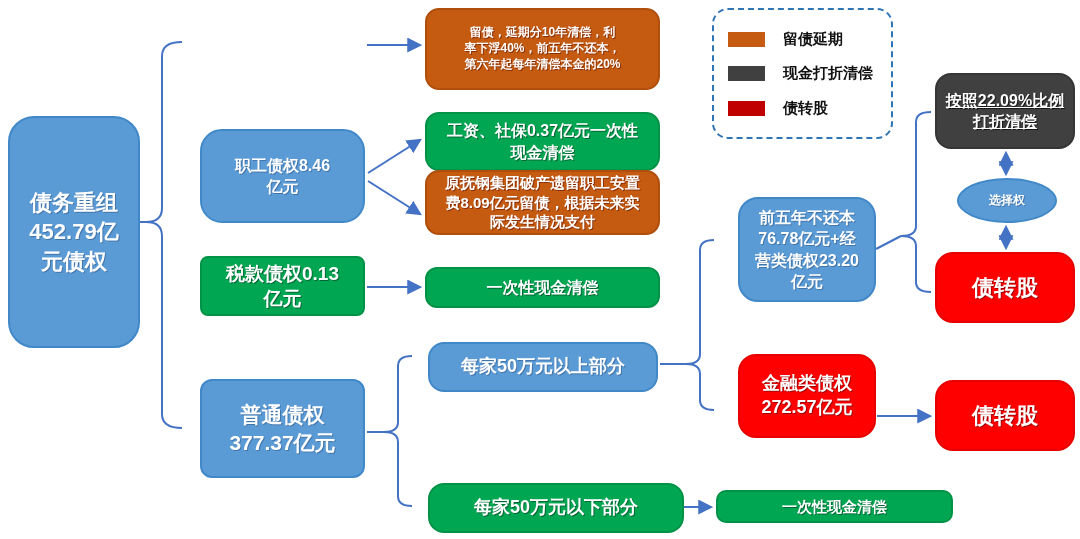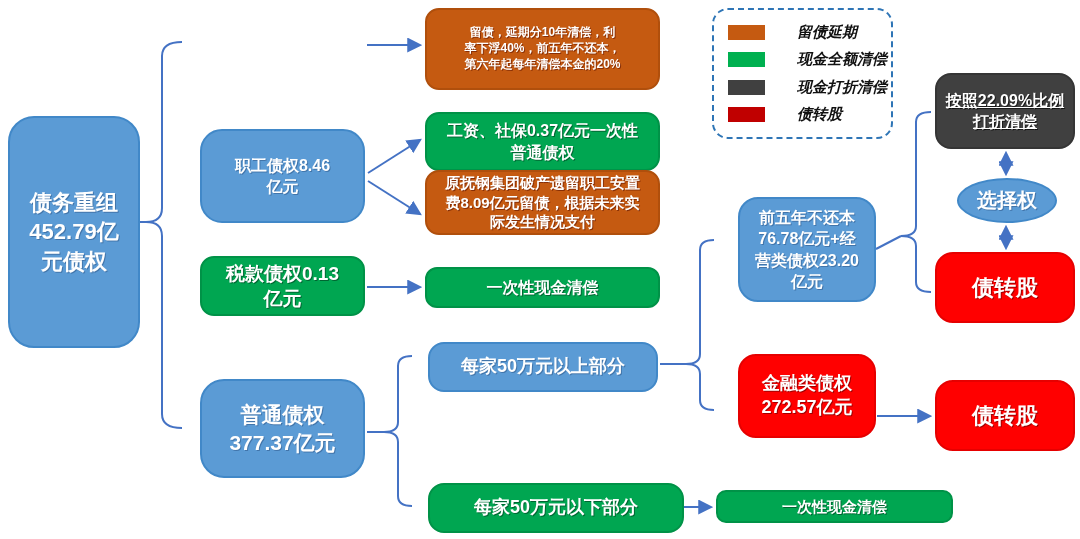--- a/index.html
+++ b/index.html
@@ -24,7 +24,7 @@
     display:flex;flex-direction:column;justify-content:space-evenly;padding:4px 14px;
     background:#ffffff;
   }
-  .legend-row{display:flex;align-items:center;gap:32px;font-style:italic;}
+  .legend-row{display:flex;align-items:center;gap:18px;}
   .legend-swatch{width:37px;height:15px;flex:none;}
   .legend-label{
     font-family:"Liberation Serif","DejaVu Serif",serif;

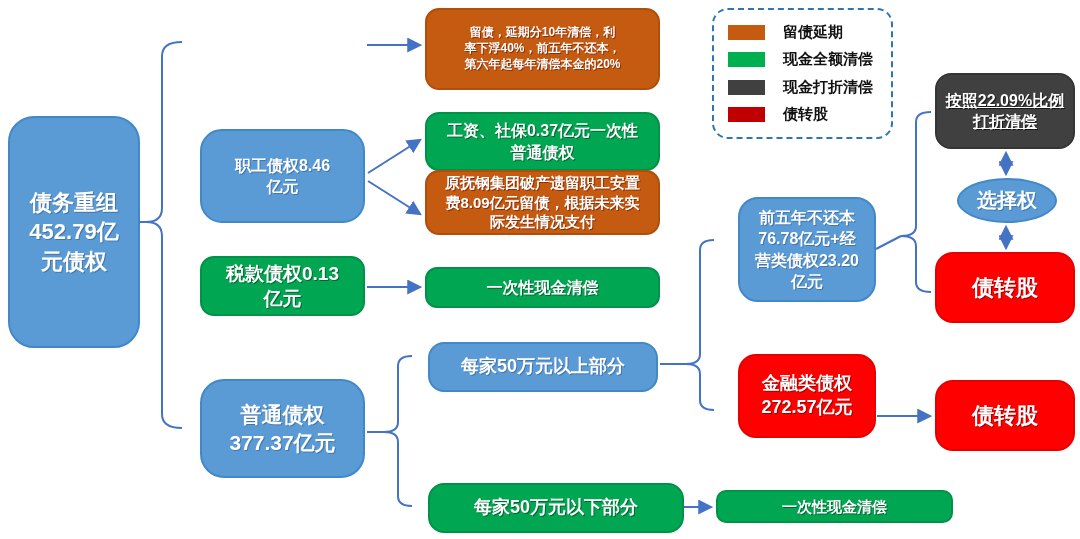--- a/index.html
+++ b/index.html
@@ -76,10 +76,6 @@
       <span class="legend-label">留债延期</span>
     </div>
     <div class="legend-row">
-      <span class="legend-swatch" style="background: rgb(0, 176, 80);"></span>
-      <span class="legend-label">现金全额清偿</span>
-    </div>
-    <div class="legend-row">
       <span class="legend-swatch" style="background: rgb(64, 64, 64);"></span>
       <span class="legend-label">现金打折清偿</span>
     </div>

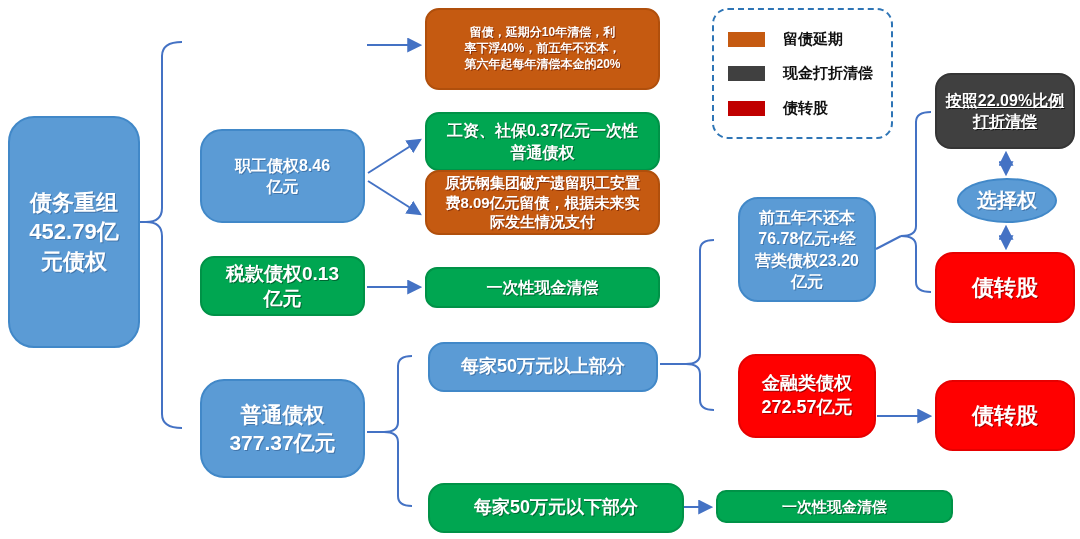--- a/index.html
+++ b/index.html
@@ -100,7 +100,7 @@
 率下浮40%，前五年不还本，
 第六年起每年清偿本金的20%</div>
   <div class="node green" style="left:425px;top:112px;width:235px;height:59px;border-radius:14px;font-size:16px;">工资、社保0.37亿元一次性
-普通债权</div>
+现金清偿</div>
   <div class="node orange" style="left:425px;top:170px;width:235px;height:65px;border-radius:14px;font-size:15px;">原抚钢集团破产遗留职工安置
 费8.09亿元留债，根据未来实
 际发生情况支付</div>

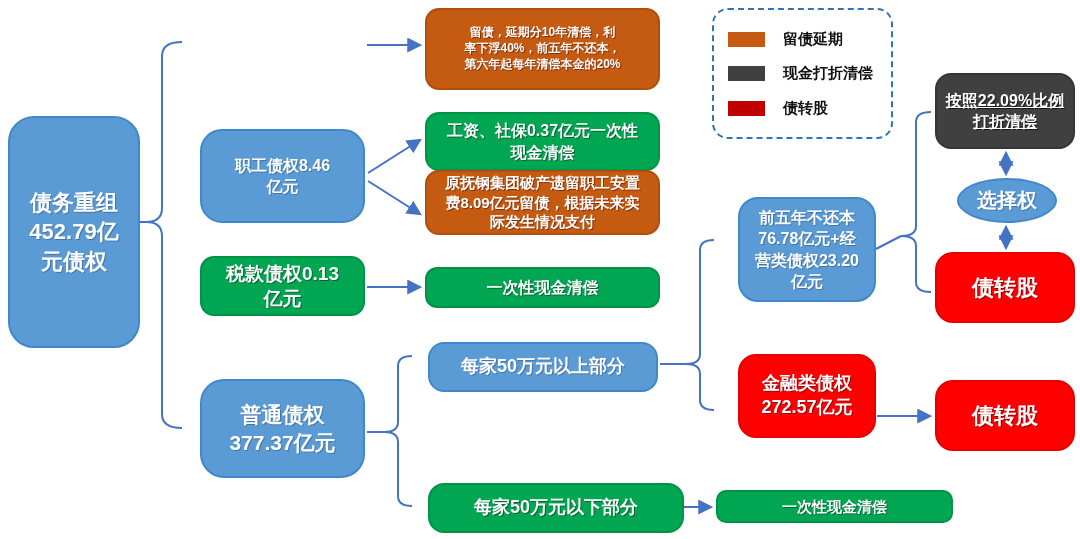--- a/index.html
+++ b/index.html
@@ -118,7 +118,7 @@
 
   <div class="node gray" style="left:935px;top:73px;width:140px;height:76px;border-radius:16px;font-size:16px;text-decoration:underline;">按照22.09%比例
 打折清偿</div>
-  <div class="node blue" style="left:957px;top:178px;width:100px;height:45px;border-radius:50%;font-size:20px;">选择权</div>
+  <div class="node blue" style="left:957px;top:178px;width:100px;height:45px;border-radius:50%;font-size:12px;">选择权</div>
   <div class="node red" style="left:935px;top:252px;width:140px;height:71px;border-radius:18px;font-size:22px;">债转股</div>
   <div class="node red" style="left:935px;top:380px;width:140px;height:71px;border-radius:18px;font-size:22px;">债转股</div>
 

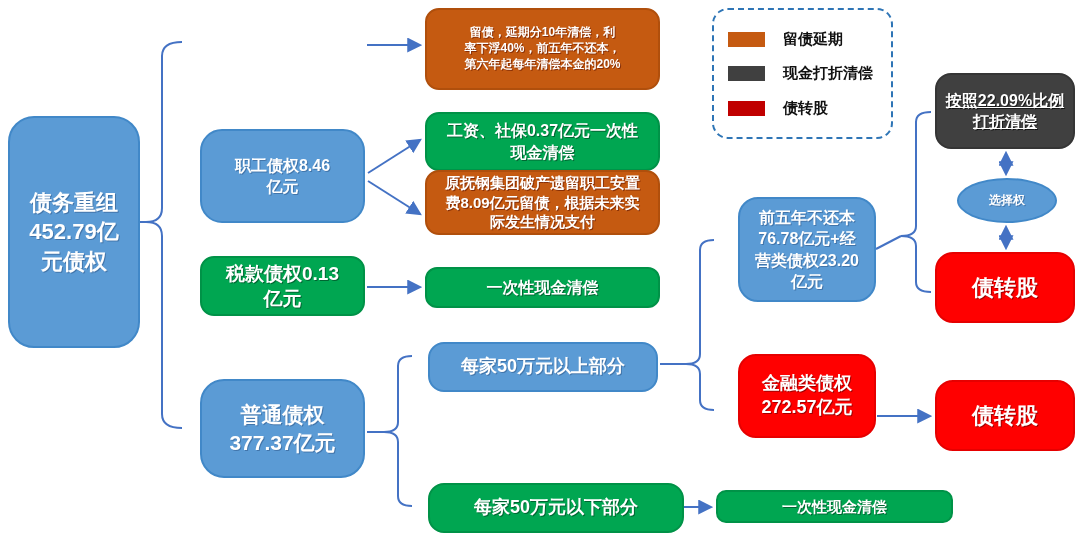--- a/index.html
+++ b/index.html
@@ -91,7 +91,7 @@
 
   <div class="node blue" style="left:200px;top:129px;width:165px;height:94px;border-radius:22px;font-size:16px;">职工债权8.46
 亿元</div>
-  <div class="node green" style="left:200px;top:256px;width:165px;height:60px;border-radius:14px;font-size:19px;">税款债权0.13
+  <div class="node green" style="left:200px;top:256px;width:165px;height:60px;border-radius:8px;font-size:19px;">税款债权0.13
 亿元</div>
   <div class="node blue" style="left:200px;top:379px;width:165px;height:99px;border-radius:24px;font-size:21px;text-align:center;">普通债权
 377.37亿元</div>

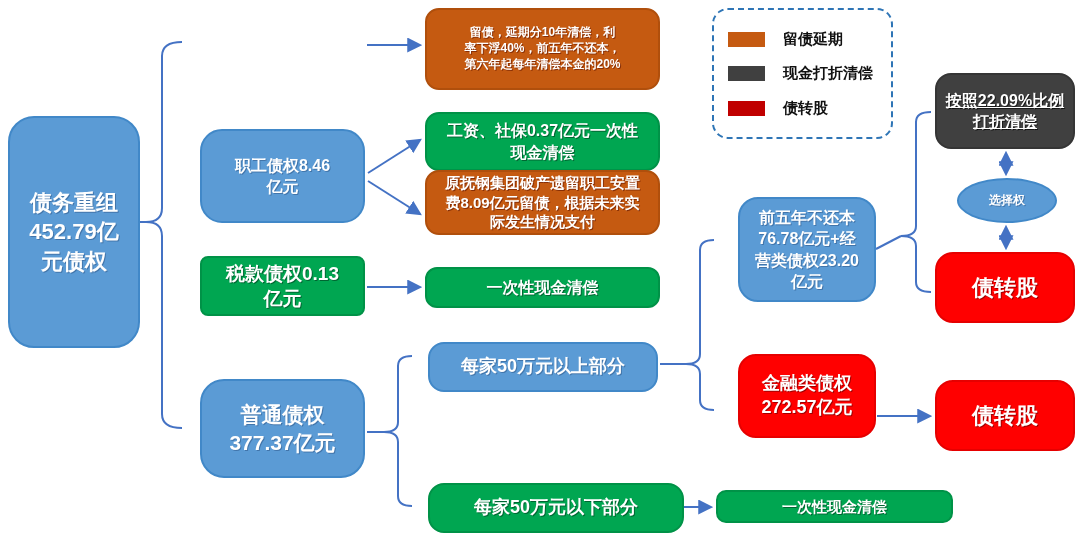--- a/index.html
+++ b/index.html
@@ -93,7 +93,7 @@
 亿元</div>
   <div class="node green" style="left:200px;top:256px;width:165px;height:60px;border-radius:8px;font-size:19px;">税款债权0.13
 亿元</div>
-  <div class="node blue" style="left:200px;top:379px;width:165px;height:99px;border-radius:24px;font-size:21px;text-align:center;">普通债权
+  <div class="node blue" style="left:200px;top:379px;width:165px;height:99px;border-radius:12px;font-size:21px;text-align:center;">普通债权
 377.37亿元</div>
 
   <div class="node orange" style="left:425px;top:8px;width:235px;height:82px;border-radius:14px;font-size:12px;">留债，延期分10年清偿，利

